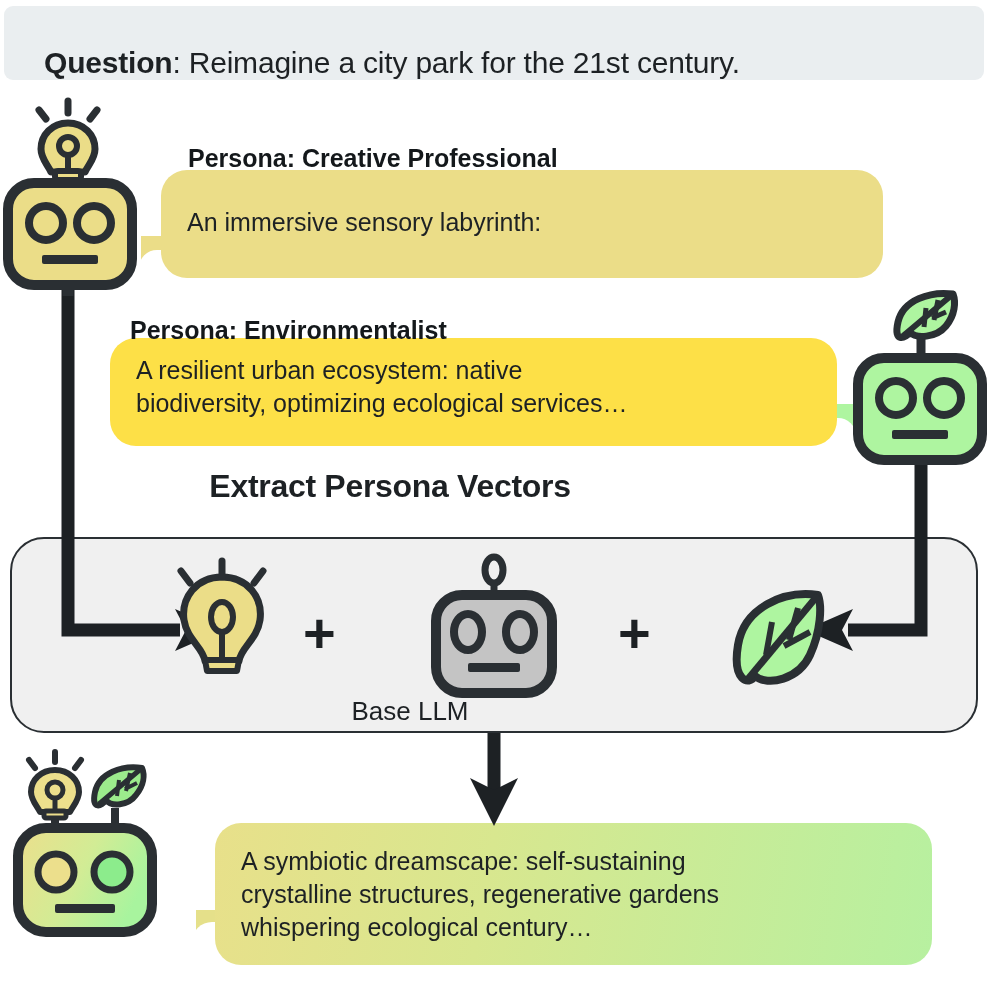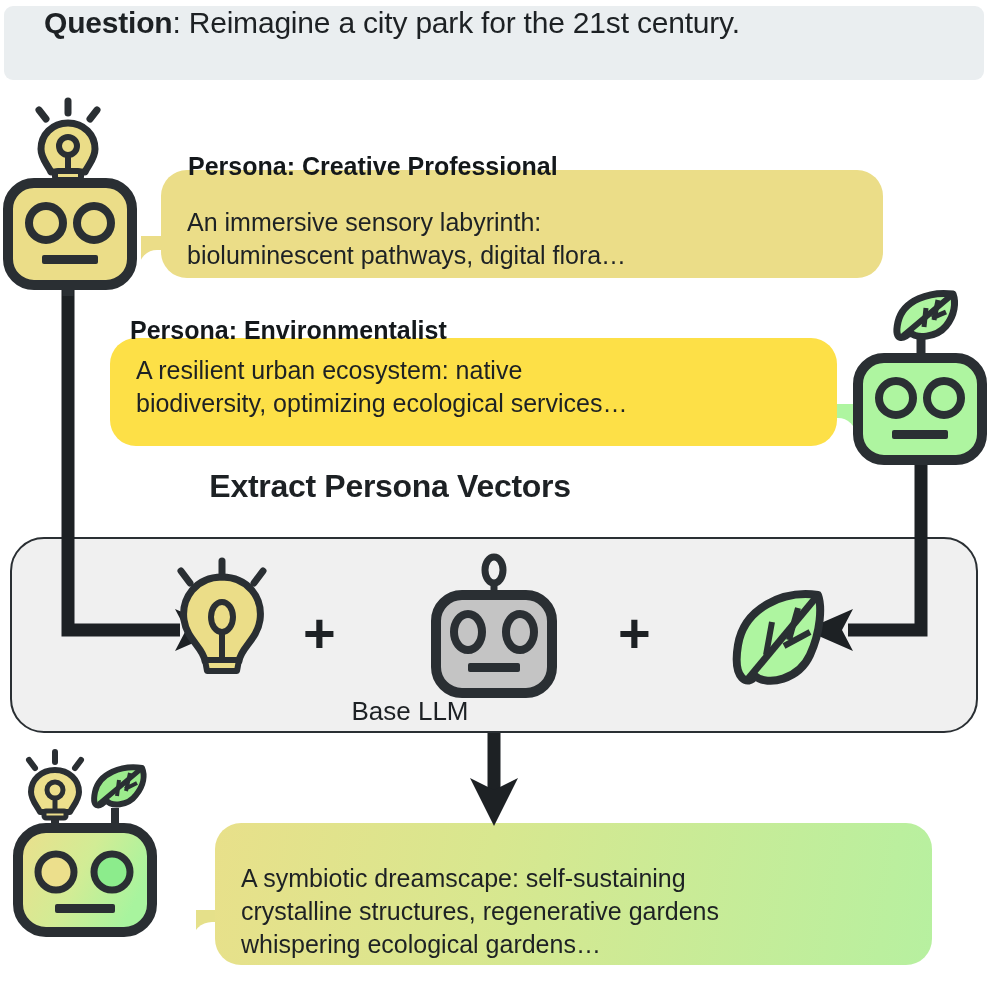--- a/index.html
+++ b/index.html
@@ -27,7 +27,7 @@
     border-radius: 9px;
     box-sizing: border-box;
     display: flex;
-    align-items: flex-start;
+    align-items: flex-end;
     padding-left: 40px;
   }
   #question-bar .q-text {

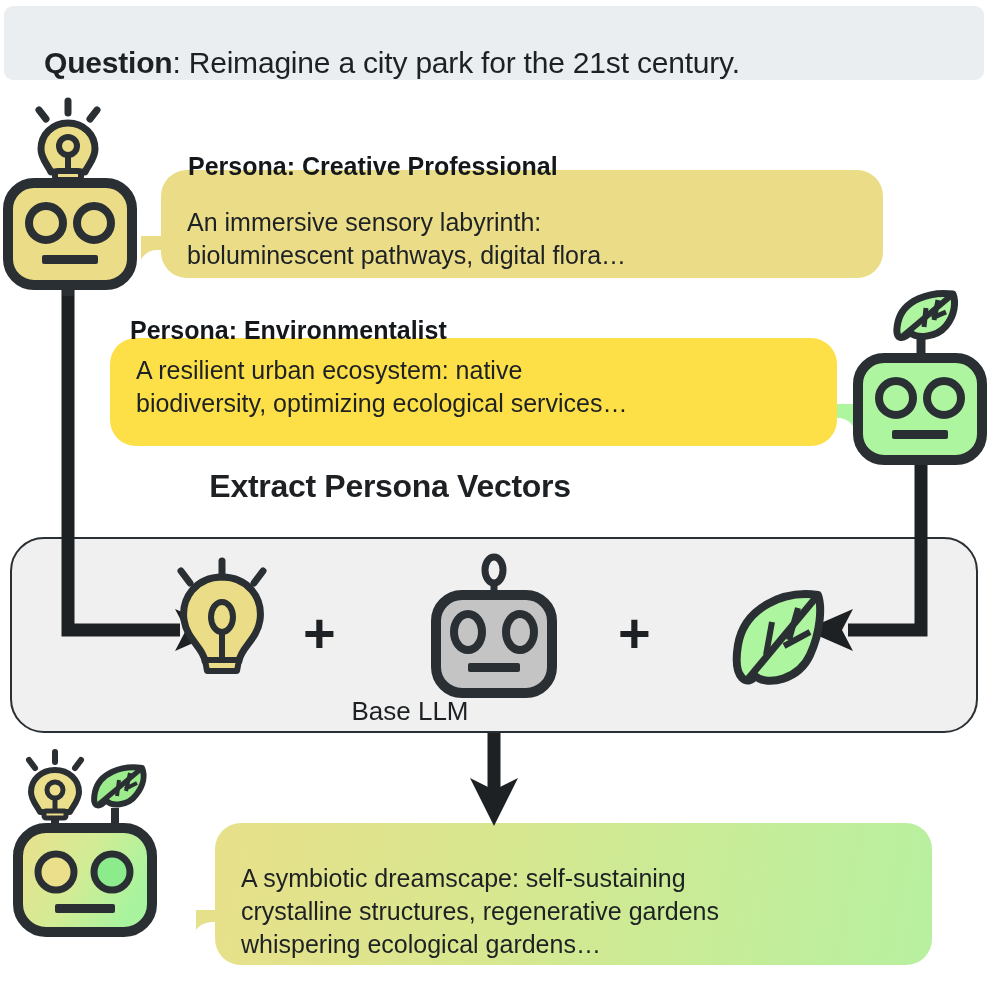--- a/index.html
+++ b/index.html
@@ -215,7 +215,7 @@
     <div class="line">bioluminescent pathways, digital flora…</div>
   </div>
 </div>
-<div class="persona-title" style="left:188px; top:152px;">Persona: Creative Professional</div>
+<div class="persona-title" style="left:188px; top:144px;">Persona: Creative Professional</div>
 
 <div id="tail-env"></div>
 <div class="bubble" id="bubble-environmentalist">

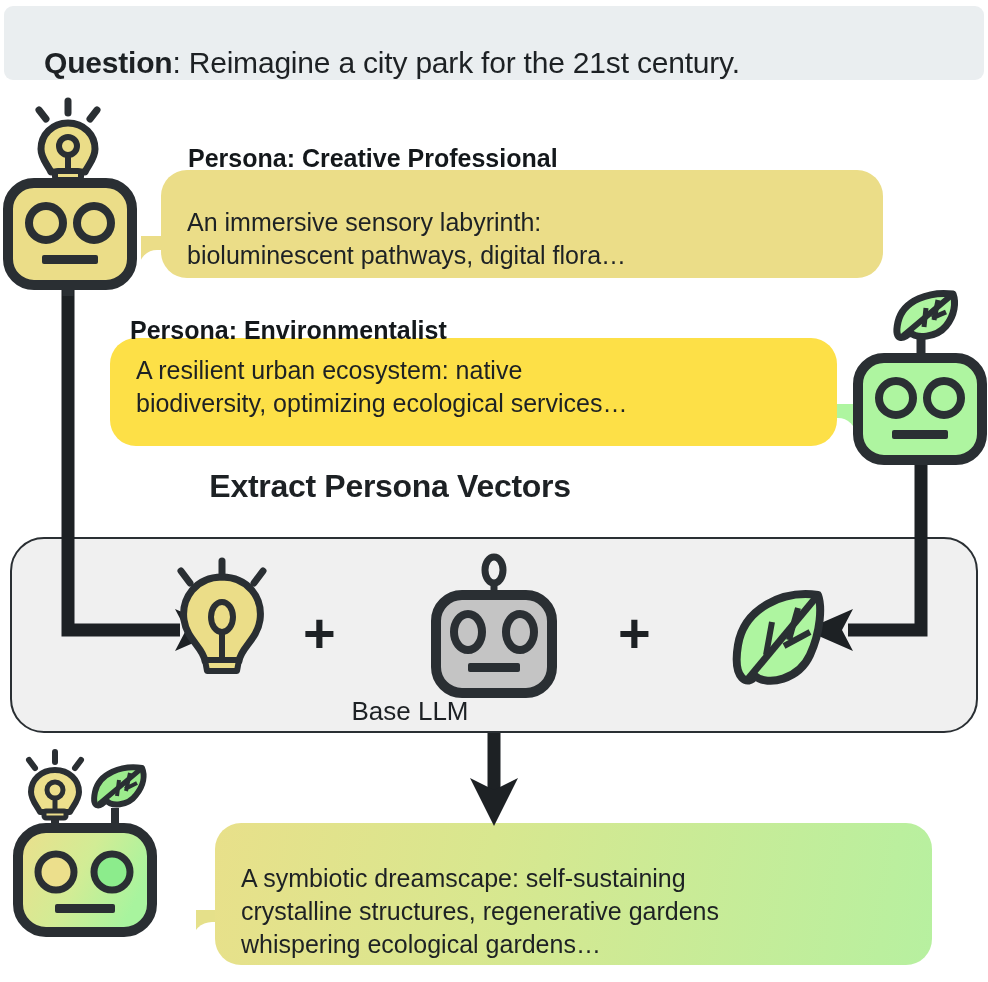--- a/index.html
+++ b/index.html
@@ -212,7 +212,6 @@
 <div class="bubble" id="bubble-creative">
   <div class="body">
     <div class="line">An immersive sensory labyrinth:</div>
-    <div class="line">bioluminescent pathways, digital flora…</div>
   </div>
 </div>
 <div class="persona-title" style="left:188px; top:144px;">Persona: Creative Professional</div>

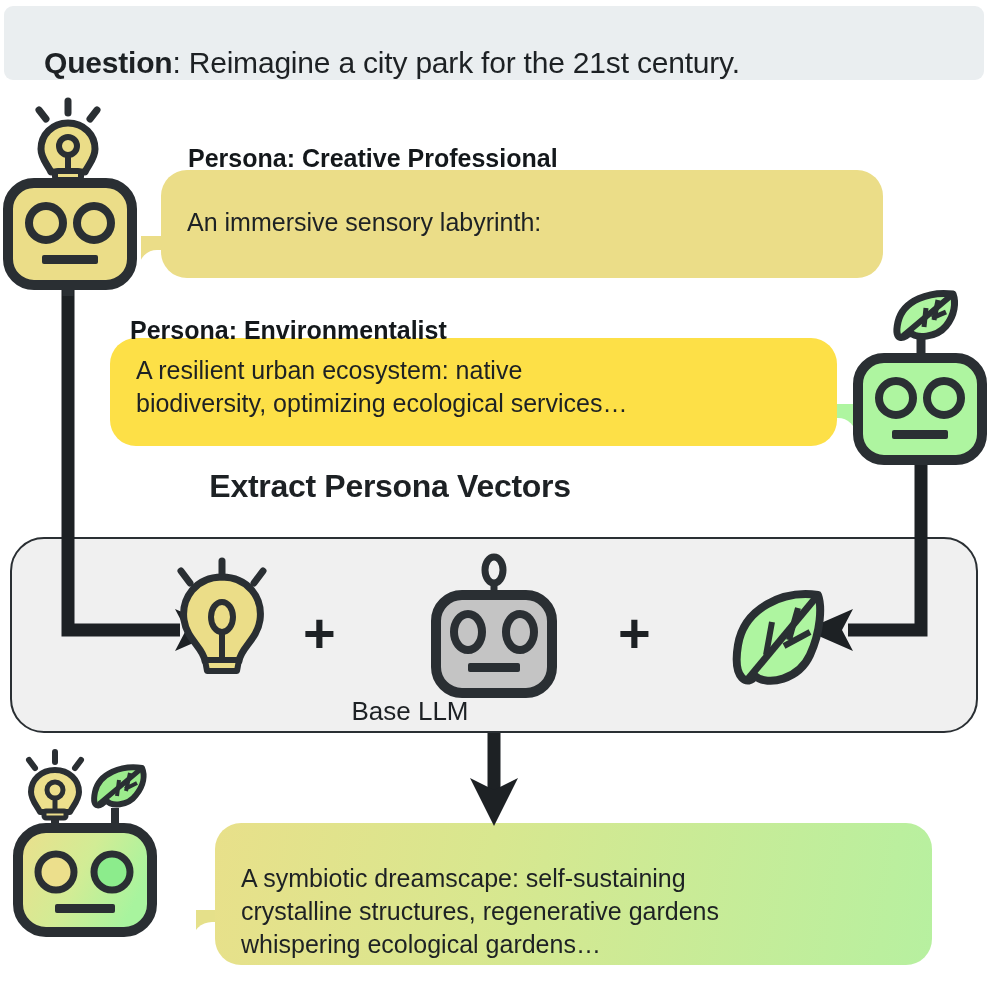--- a/index.html
+++ b/index.html
@@ -117,7 +117,7 @@
     width: 717px;
     height: 142px;
     background: linear-gradient(100deg, #e8e08a 0%, #d8e78f 38%, #b7f0a0 100%);
-    padding-top: 39px;
+    padding-top: 22px;
   }
   #tail-output {
     left: 196px;

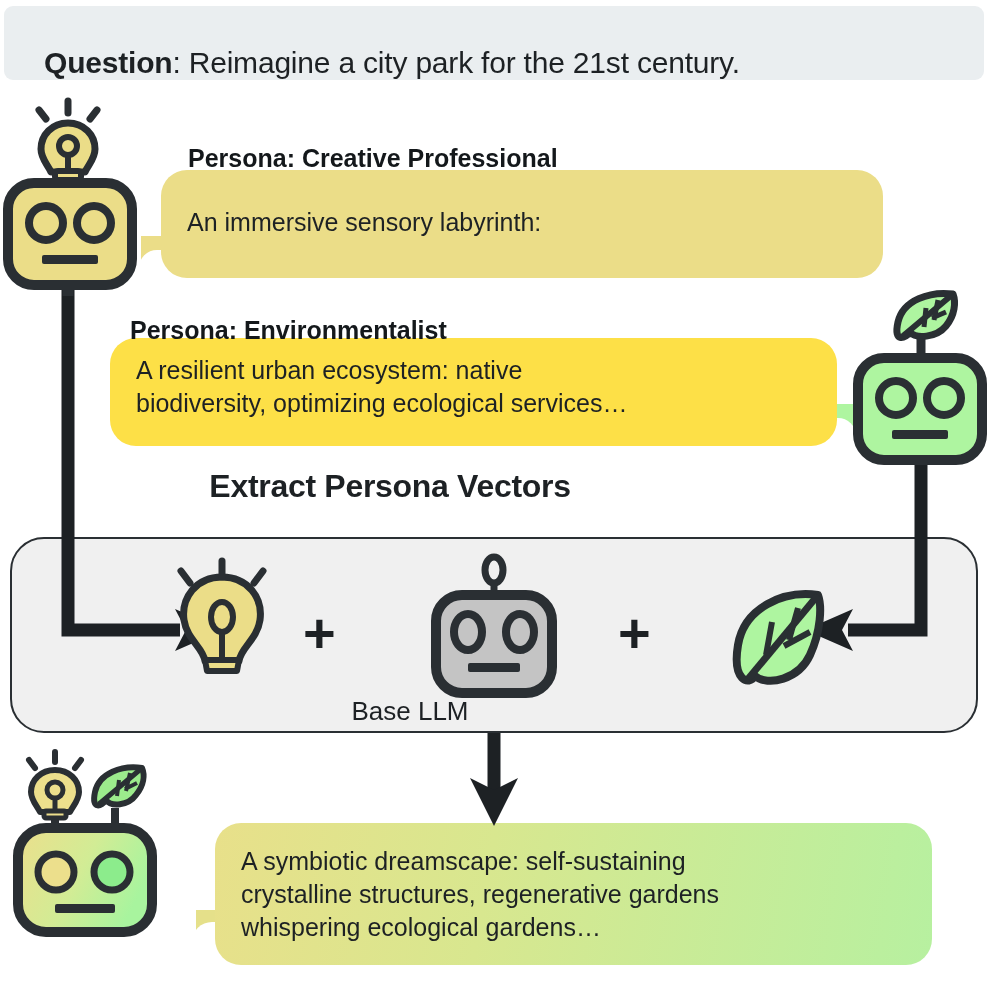--- a/index.html
+++ b/index.html
@@ -236,7 +236,7 @@
 <div class="bubble" id="bubble-output">
   <div class="line">A symbiotic dreamscape: self-sustaining</div>
   <div class="line">crystalline structures, regenerative gardens</div>
-  <div class="line">whispering ecological gardens…</div>
+  <div class="line">whispering ecological century…</div>
 </div>
 
 <div id="billy-label">BILLY</div>

